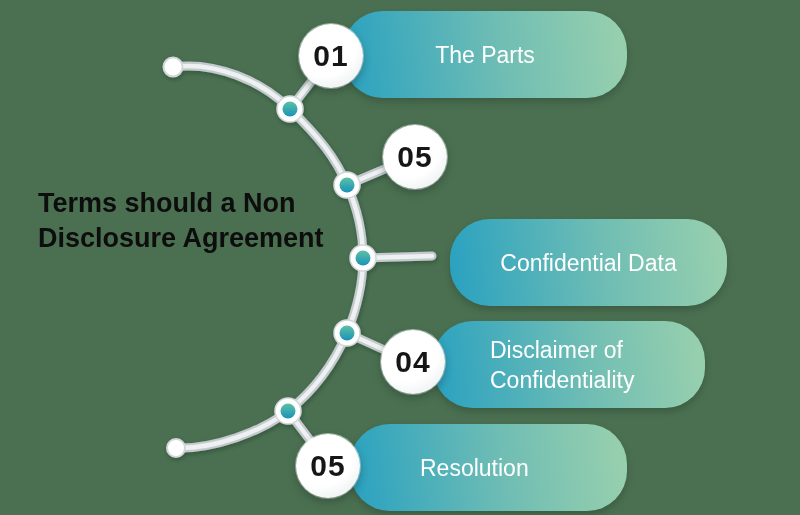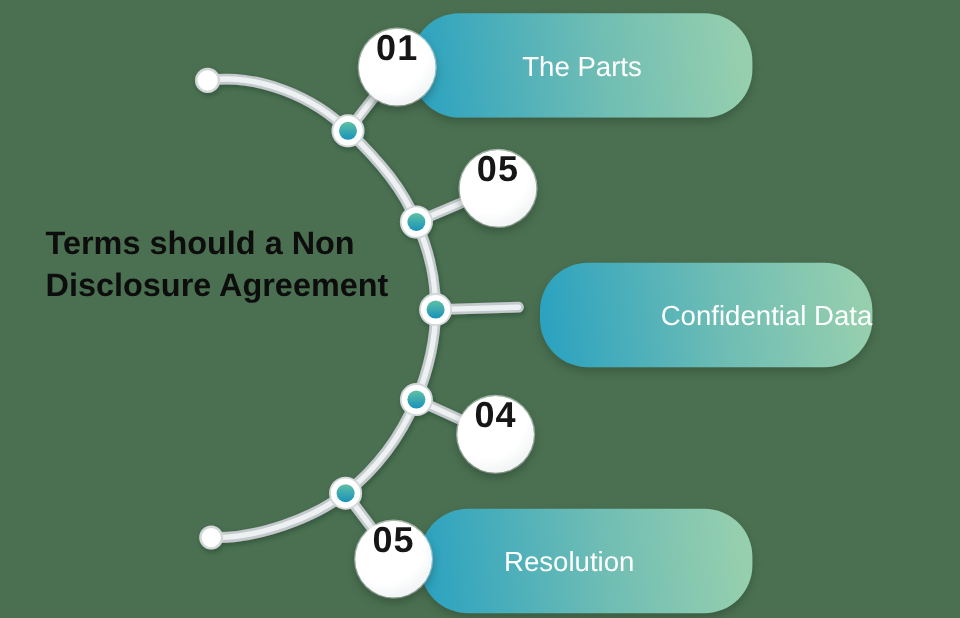--- a/index.html
+++ b/index.html
@@ -43,7 +43,7 @@
     background:radial-gradient(circle at 38% 30%, #ffffff 55%, #eef1f2 82%, #dde2e4 100%);
     box-shadow:0 4px 8px rgba(25,45,33,0.38), 0 0 0 1px rgba(255,255,255,0.55);
     z-index:3;
-    display:flex;align-items:flex-start;justify-content:center;
+    display:flex;align-items:center;justify-content:center;
     font-size:30px;font-weight:bold;color:#161616;letter-spacing:1px;
   }
   #circle-1{left:299px;top:24px;}

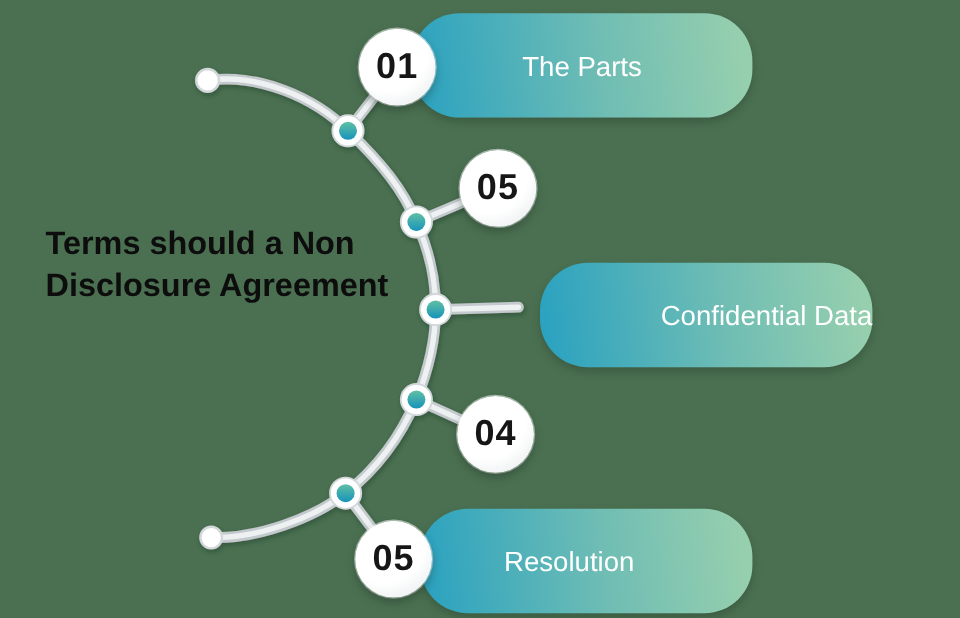--- a/index.html
+++ b/index.html
@@ -32,7 +32,7 @@
   #pill-1{left:343px;top:11px;width:284px;}
   #pill-2{left:437px;top:117px;width:271px;padding-left:0;}
   #pill-2 .lines{margin-left:60px;}
-  #pill-3{left:450px;top:219px;width:277px;align-items:flex-end;}
+  #pill-3{left:450px;top:219px;width:277px;}
   #pill-4{left:433px;top:321px;width:272px;}
   #pill-4 .lines{margin-left:57px;}
   #pill-5{left:350px;top:424px;width:277px;}

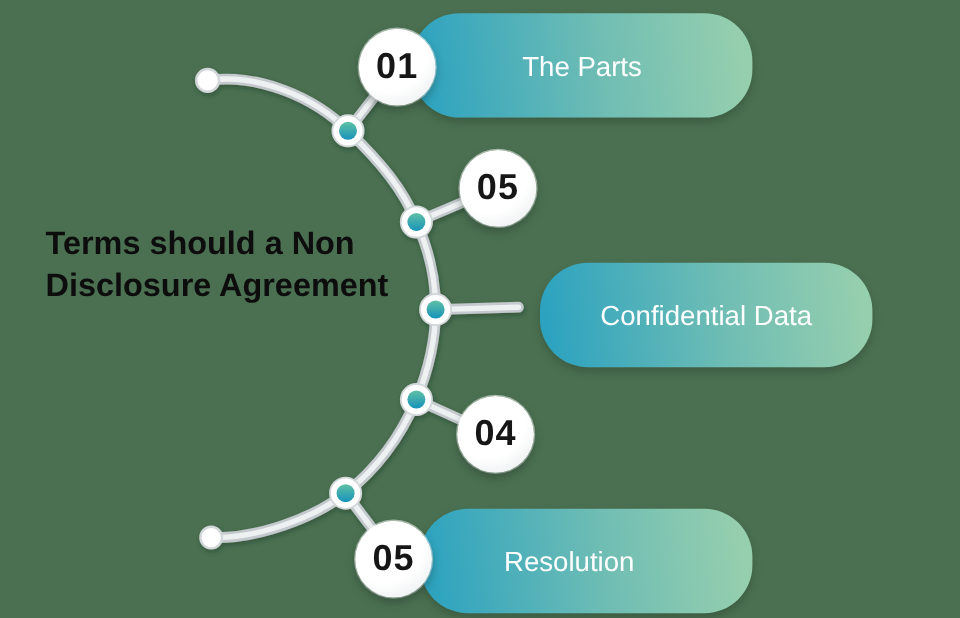--- a/index.html
+++ b/index.html
@@ -142,6 +142,12 @@
     </div>
   </div>
 
+  <div id="pill-4" class="pill">
+    <div class="lines">
+      <span>Disclaimer of</span>
+      <span>Confidentiality</span>
+    </div>
+  </div>
   <div id="circle-4" class="numcircle">
     <span>04</span>
   </div>

